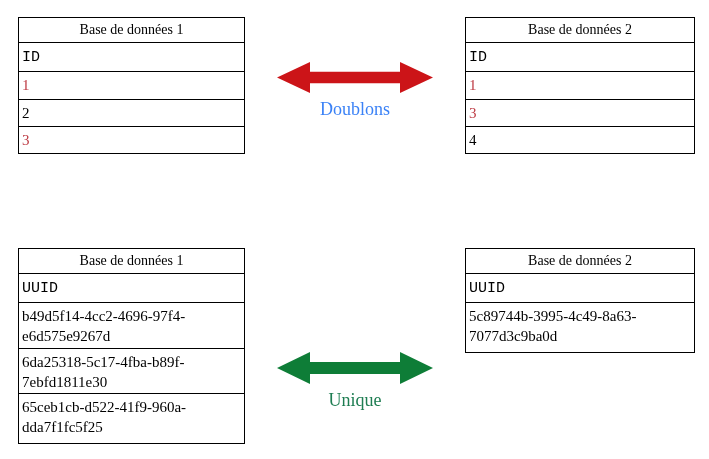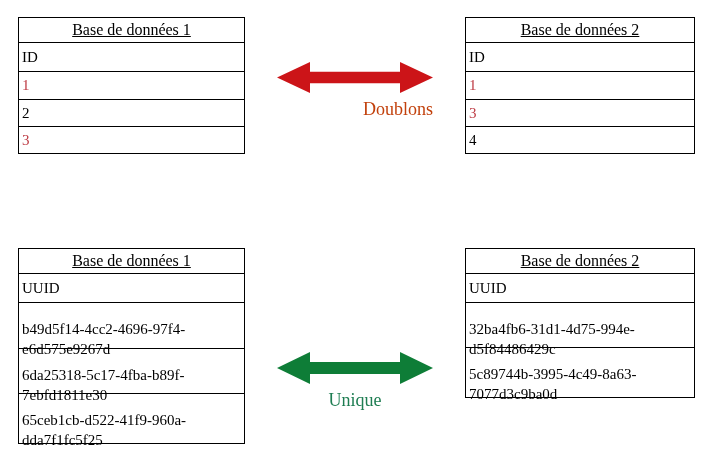--- a/index.html
+++ b/index.html
@@ -14,7 +14,7 @@
   .pos-br{left:465px;top:248px;width:230px;}
   .tbl-header{
     height:24px;display:flex;align-items:center;justify-content:center;
-    font-size:16px;box-sizing:border-box;text-decoration:underline;
+    font-size:14px;box-sizing:border-box;
   }
   .tbl-row{
     border-top:1px solid #000;font-size:15px;padding-left:3px;

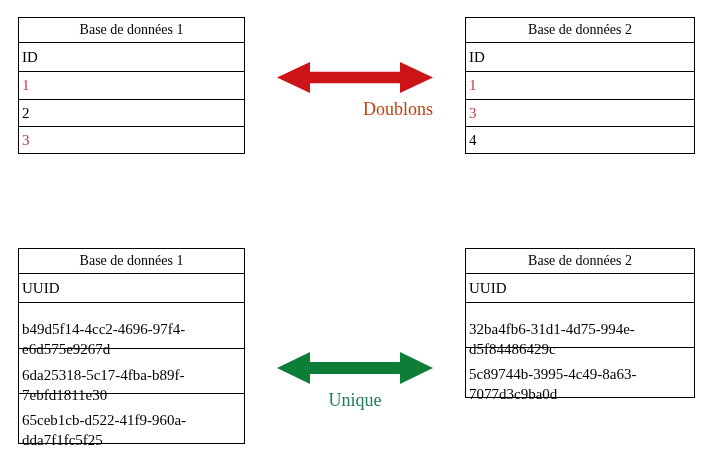--- a/index.html
+++ b/index.html
@@ -20,7 +20,7 @@
     border-top:1px solid #000;font-size:15px;padding-left:3px;
     display:flex;align-items:center;box-sizing:border-box;
   }
-  .h29{height:29px;}
+  .h29{height:29px;font-family:Liberation Mono, monospace;}
   .h28{height:28px;}
   .h27{height:27px;}
   .r-uuid{display:block;line-height:20px;padding-top:16px;padding-right:2px;align-items:flex-start;}

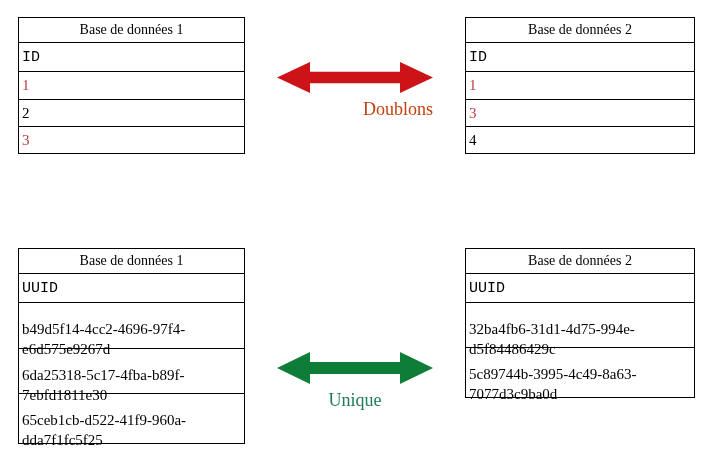--- a/index.html
+++ b/index.html
@@ -35,7 +35,7 @@
   .svg-red{height:31px;}
   .svg-green{height:32px;}
   .arrow-label{font-size:18px;margin-top:6px;}
-  .label-doublons{color:#c2410c;text-align:right;}
+  .label-doublons{color:#3b82f6;}
   .label-unique{color:#1e7d52;}
 </style>
 </head>

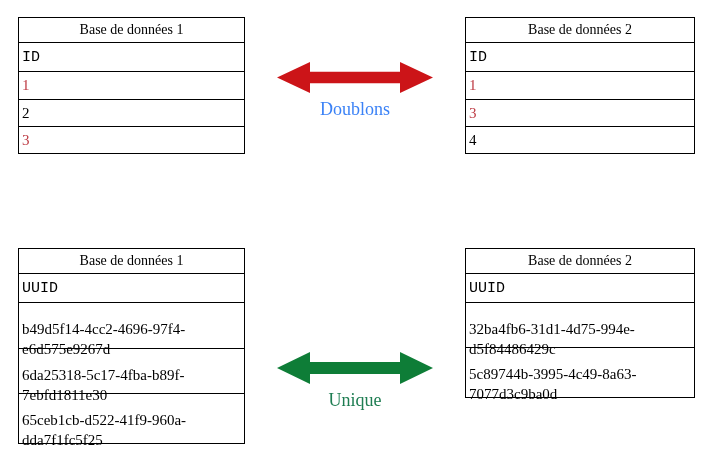--- a/index.html
+++ b/index.html
@@ -23,7 +23,7 @@
   .h29{height:29px;font-family:Liberation Mono, monospace;}
   .h28{height:28px;}
   .h27{height:27px;}
-  .r-uuid{display:block;line-height:20px;padding-top:16px;padding-right:2px;align-items:flex-start;}
+  .r-uuid{display:block;line-height:20px;padding-top:3px;padding-right:2px;align-items:flex-start;}
   .h46{height:46px;}
   .h45{height:45px;}
   .h50{height:50px;font-family:Liberation Serif, serif;}

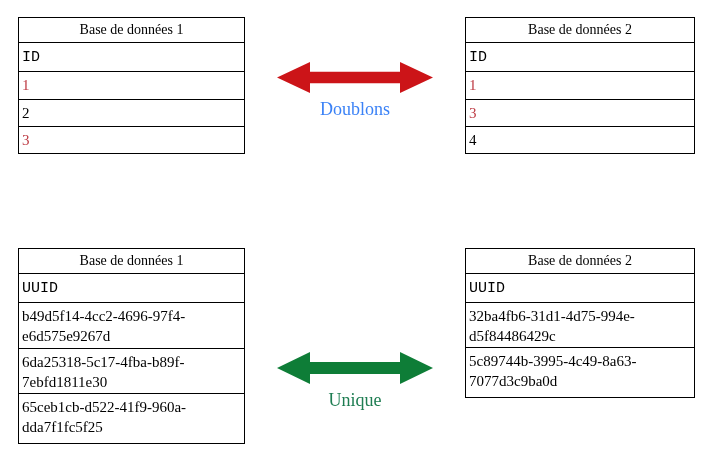--- a/index.html
+++ b/index.html
@@ -77,7 +77,6 @@
   <div class="db-table pos-br">
     <div class="tbl-header">Base de données 2</div>
     <div class="tbl-row h29">UUID</div>
-    <div class="tbl-row r-uuid h45">32ba4fb6-31d1-4d75-994e-d5f84486429c</div>
     <div class="tbl-row r-uuid h50">5c89744b-3995-4c49-8a63-7077d3c9ba0d</div>
   </div>
 

